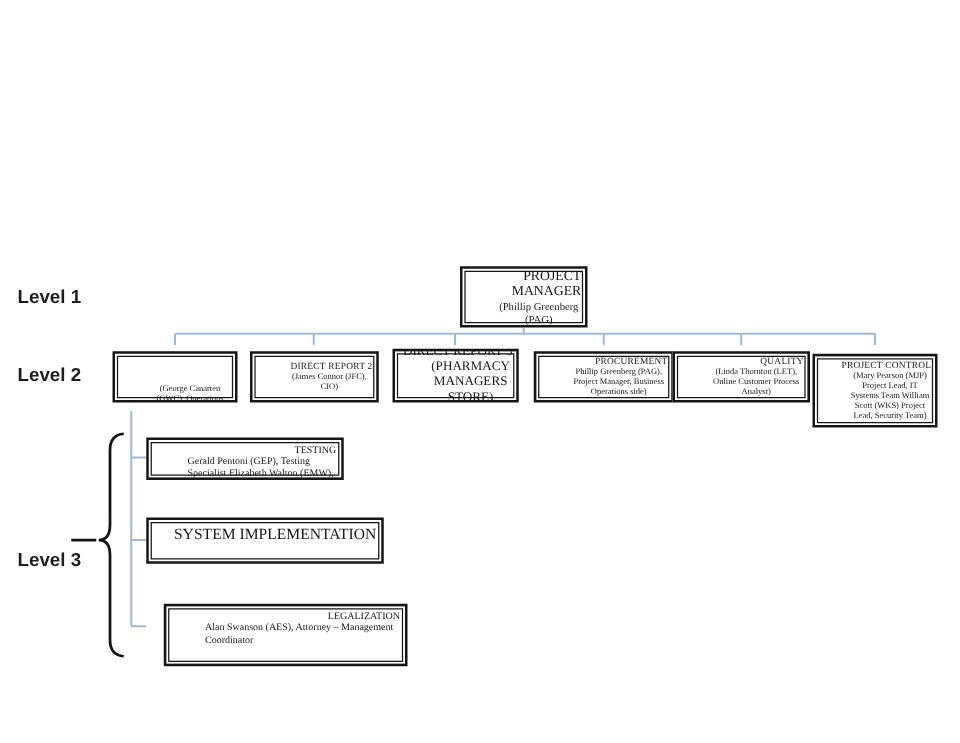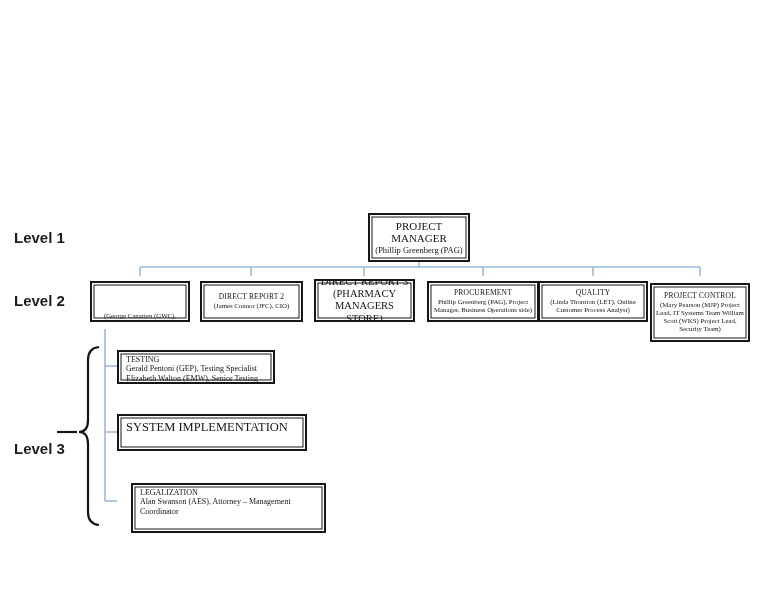--- a/index.html
+++ b/index.html
@@ -21,7 +21,7 @@
   .mgr::before{top:-9px;bottom:-6px;left:9px;right:9px;}
   .bar-t::before{top:-9px;bottom:4px;}
   .l3::before{top:-8px;bottom:-8px;left:6px;right:-9px;}
-  .bt{line-height:1.15;}
+  .bt{line-height:1.15;text-align:right;}
   .bs{line-height:1.18;}
   .mgr .bt{font-size:11px;}
   .mgr .bs{font-size:8.5px;}

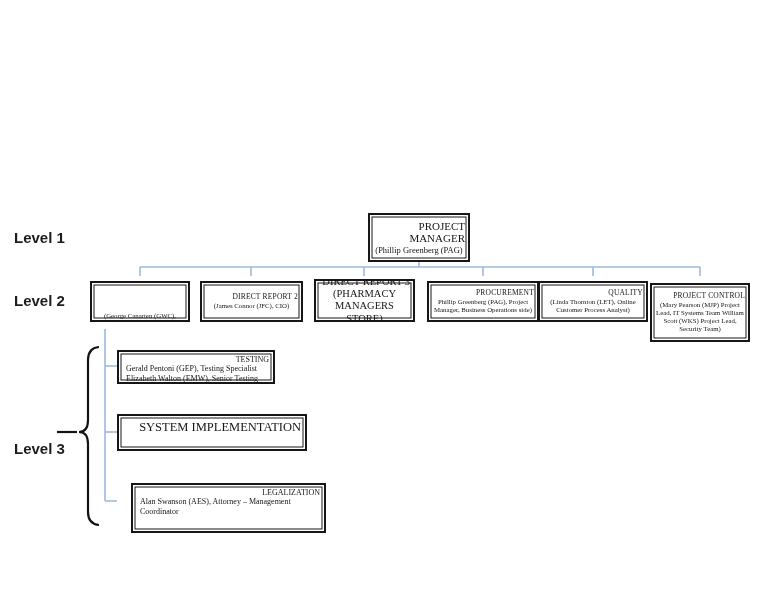--- a/index.html
+++ b/index.html
@@ -22,7 +22,7 @@
   .bar-t::before{top:-9px;bottom:4px;}
   .l3::before{top:-8px;bottom:-8px;left:6px;right:-9px;}
   .bt{line-height:1.15;text-align:right;}
-  .bs{line-height:1.18;}
+  .bs{line-height:1.18;padding-left:24px;}
   .mgr .bt{font-size:11px;}
   .mgr .bs{font-size:8.5px;}
   .sm .bt{font-size:7.5px;letter-spacing:.2px;}

